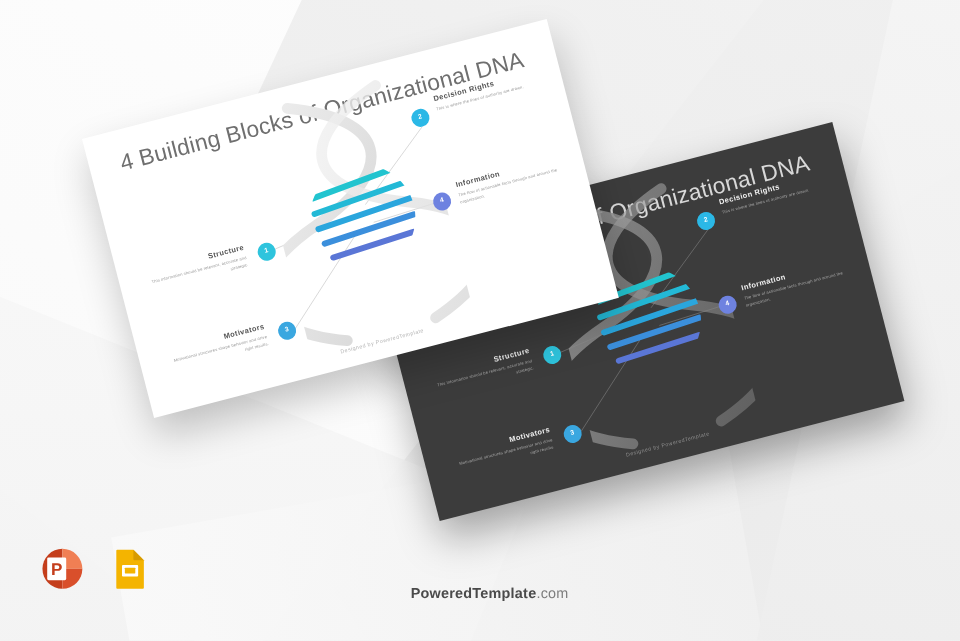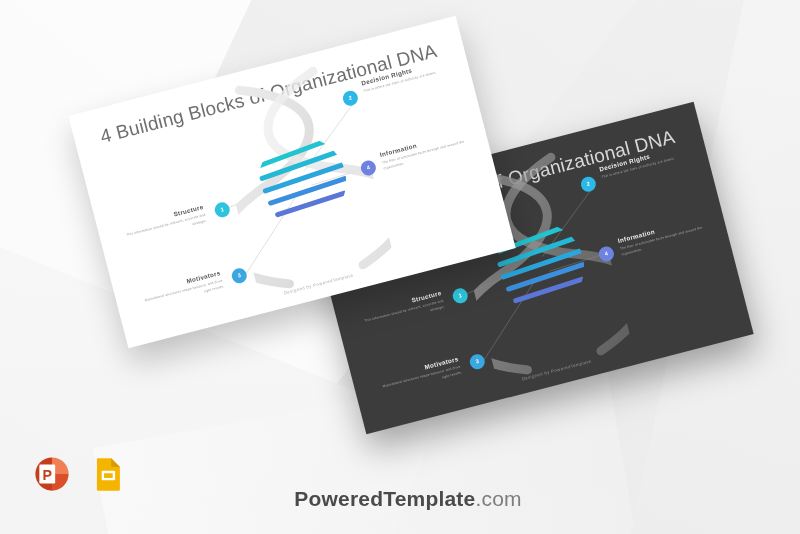--- a/index.html
+++ b/index.html
@@ -208,7 +208,7 @@
     left: 16px; right: 0;
     top: 487px;
     text-align: center;
-    font-size: 21px;
+    font-size: 12px;
     letter-spacing: .2px;
   }
   .brand .b-strong { color: #4a4a4a; font-weight: bold; }

